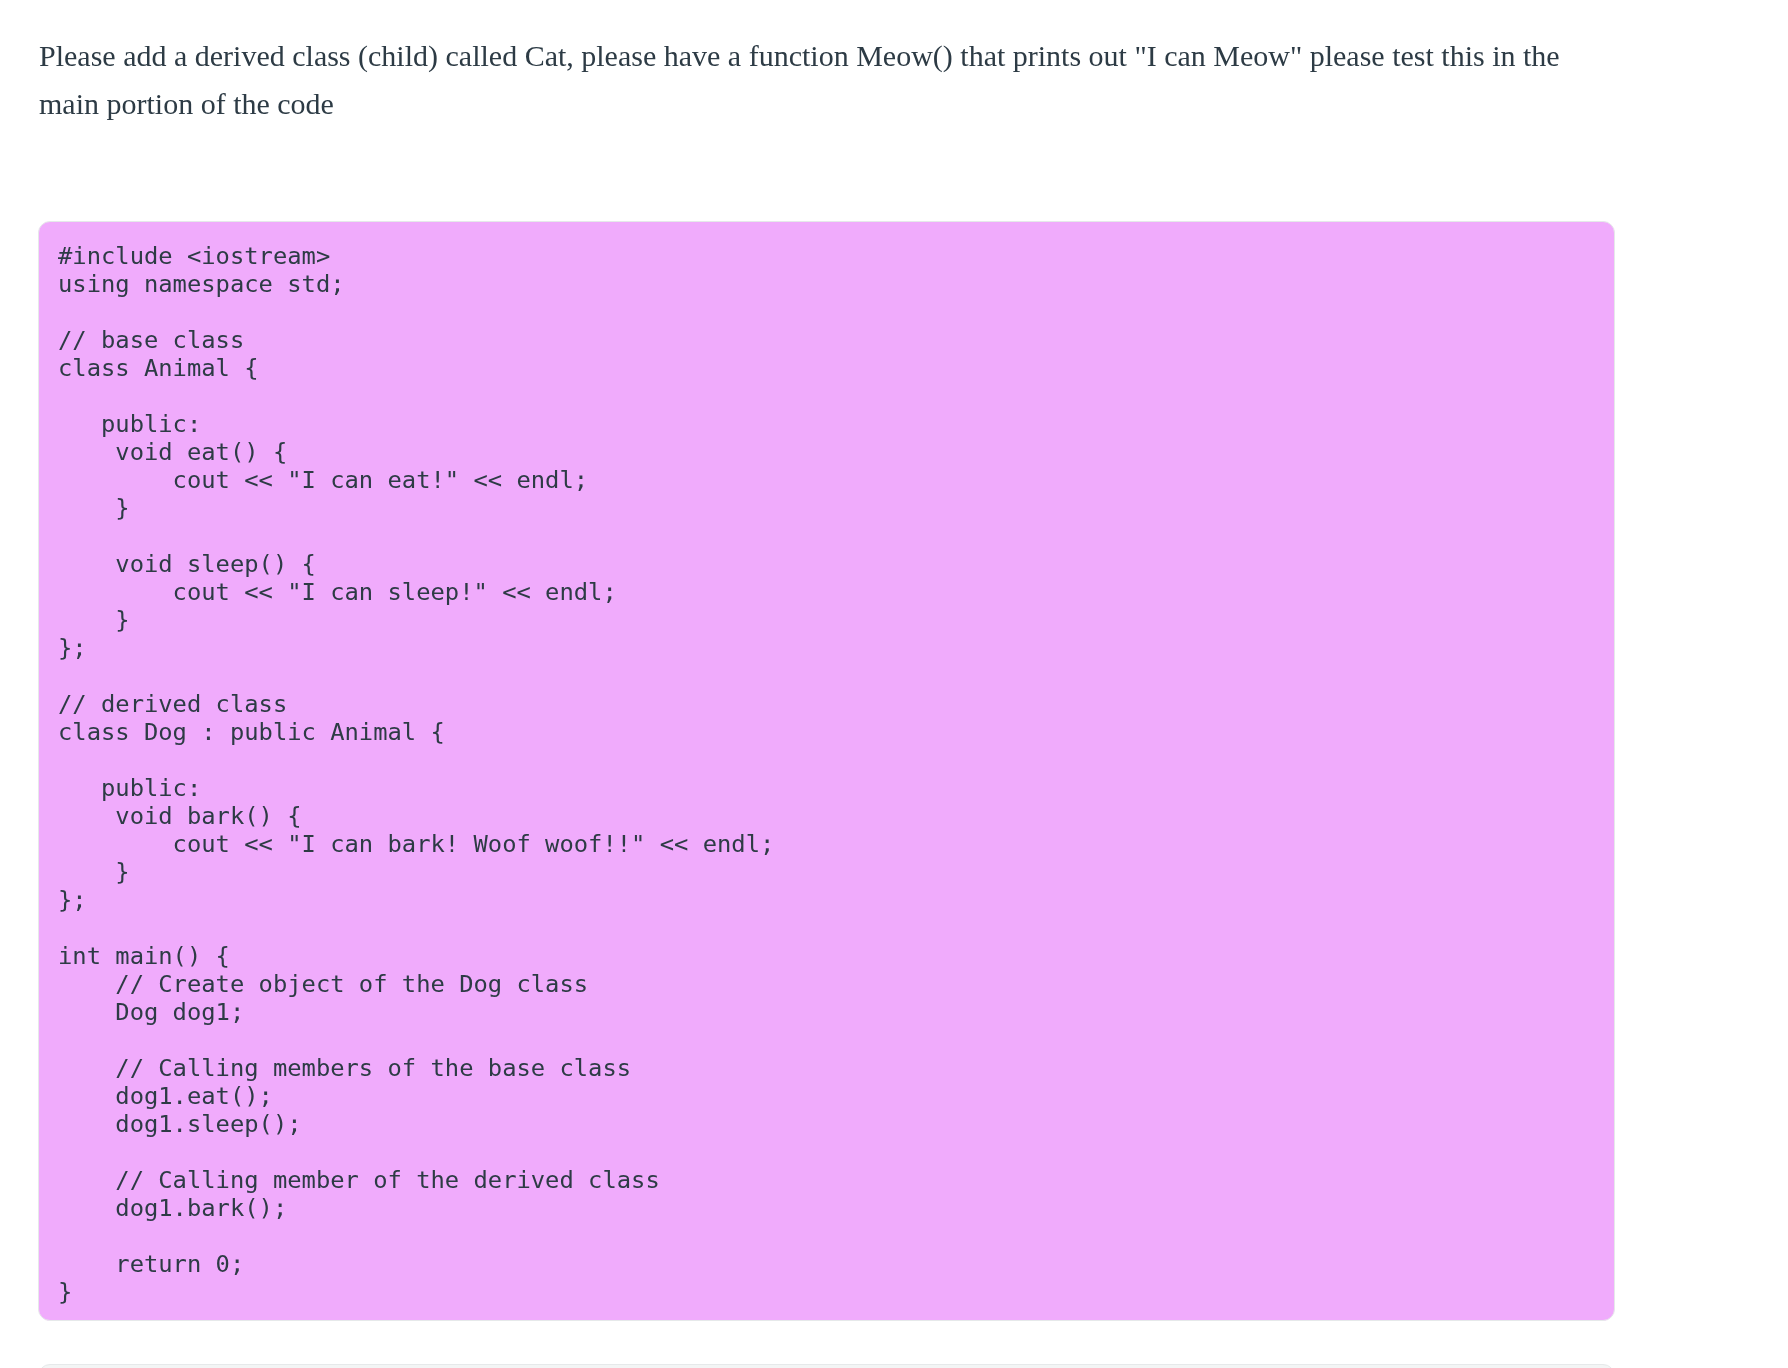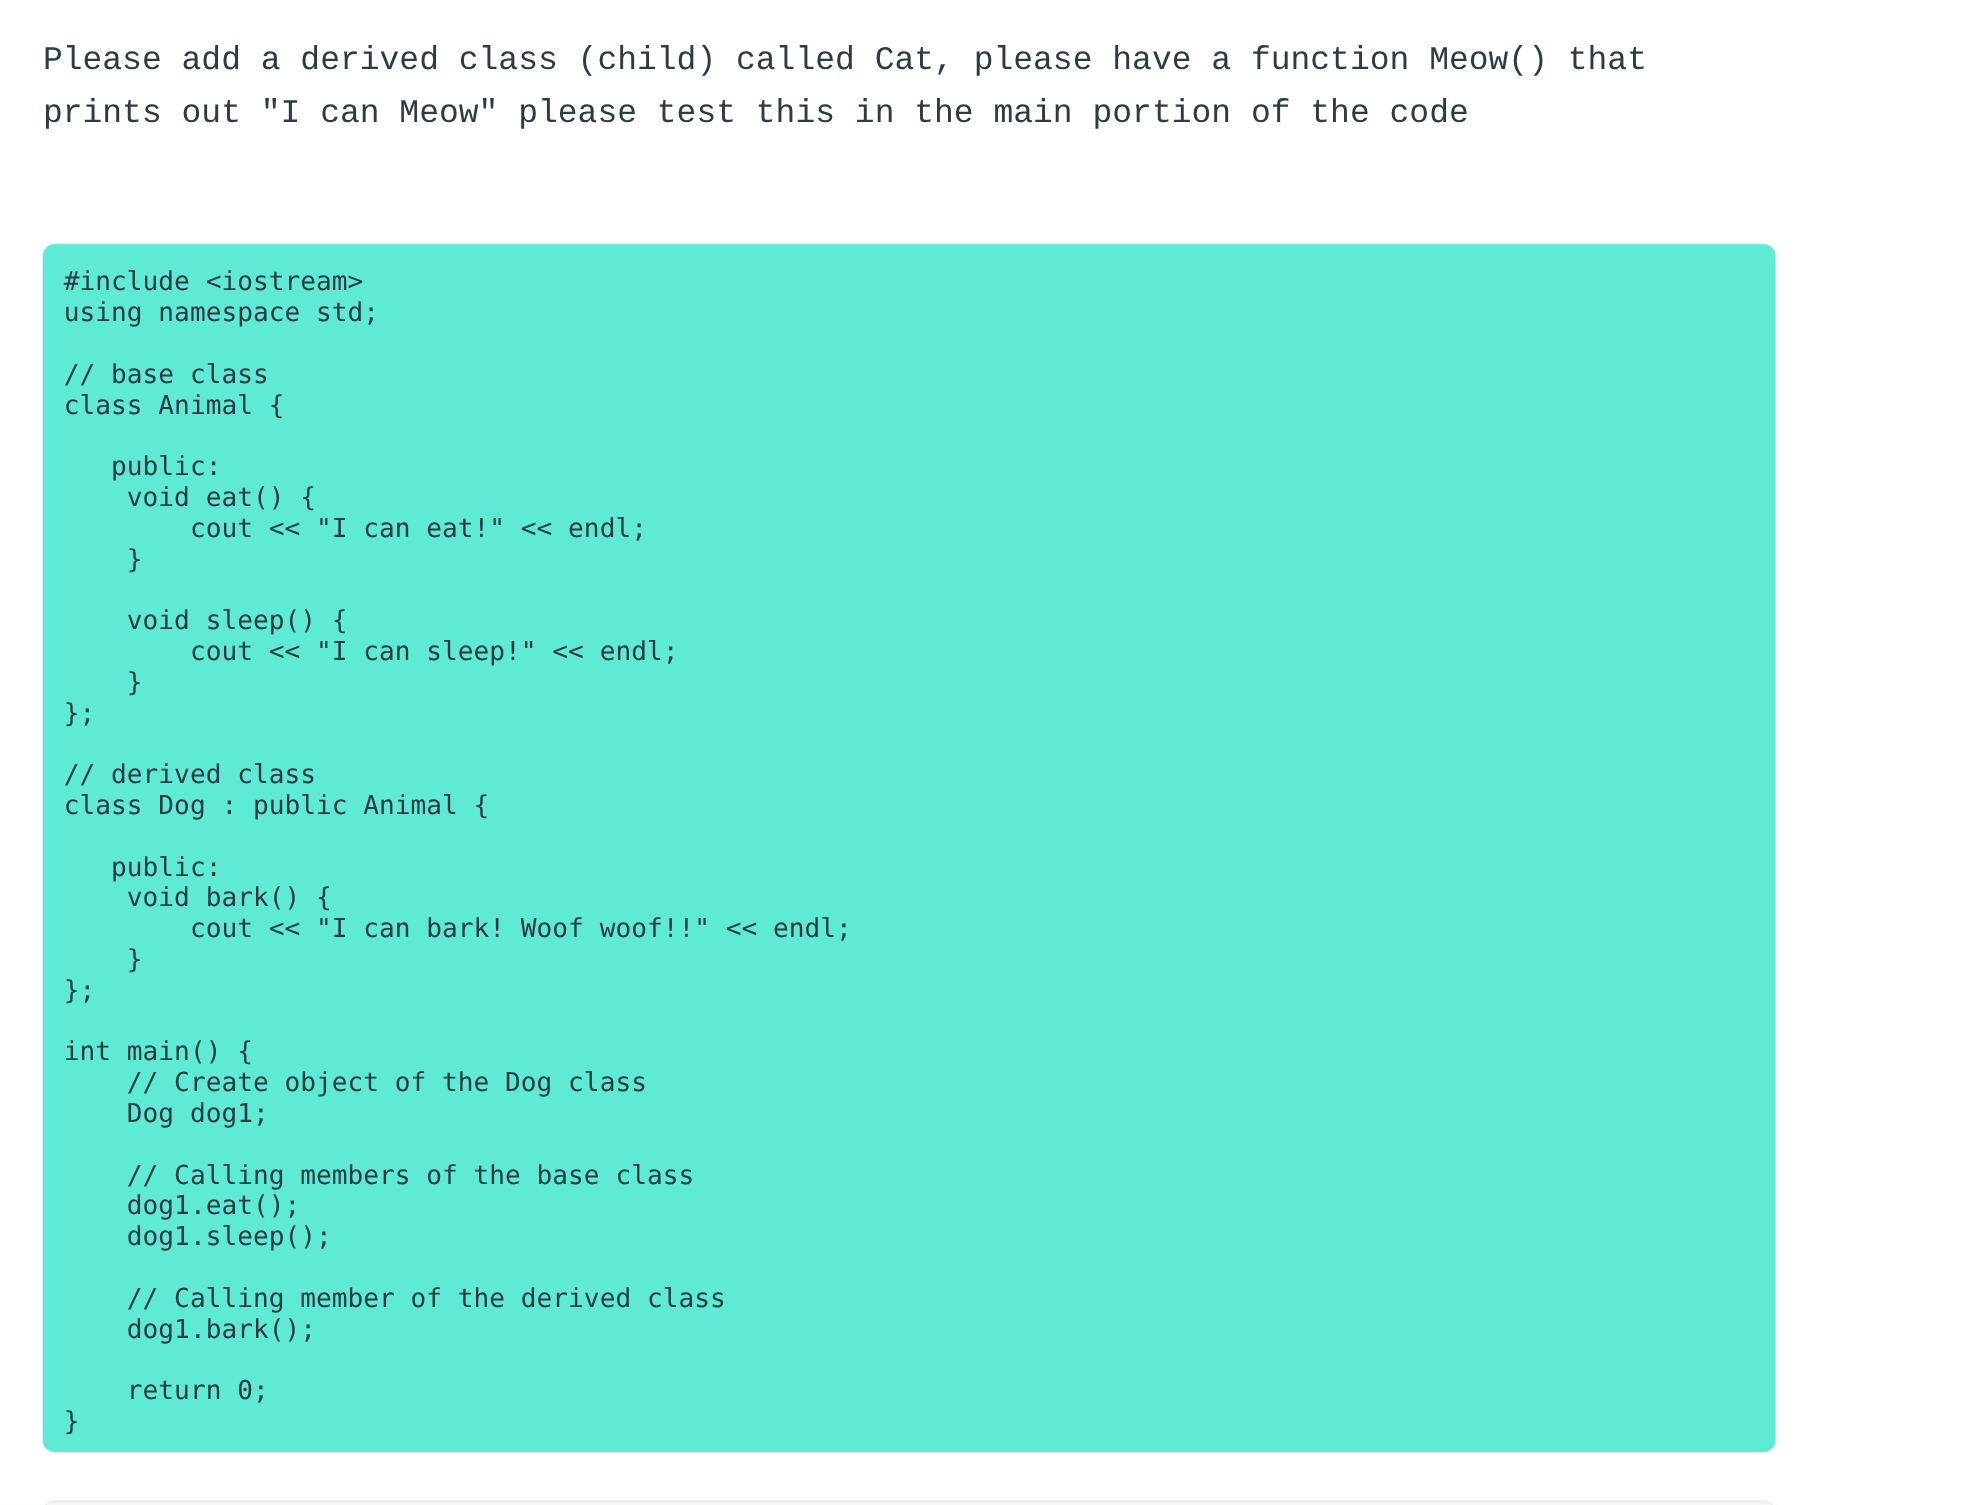--- a/index.html
+++ b/index.html
@@ -19,7 +19,7 @@
       left: 39px;
       top: 32px;
       width: 1580px;
-      font-family: Liberation Mono, monospace;
+      font-family: Liberation Serif, serif;
       font-size: 30px;
       line-height: 48px;
       color: #2d3b45;

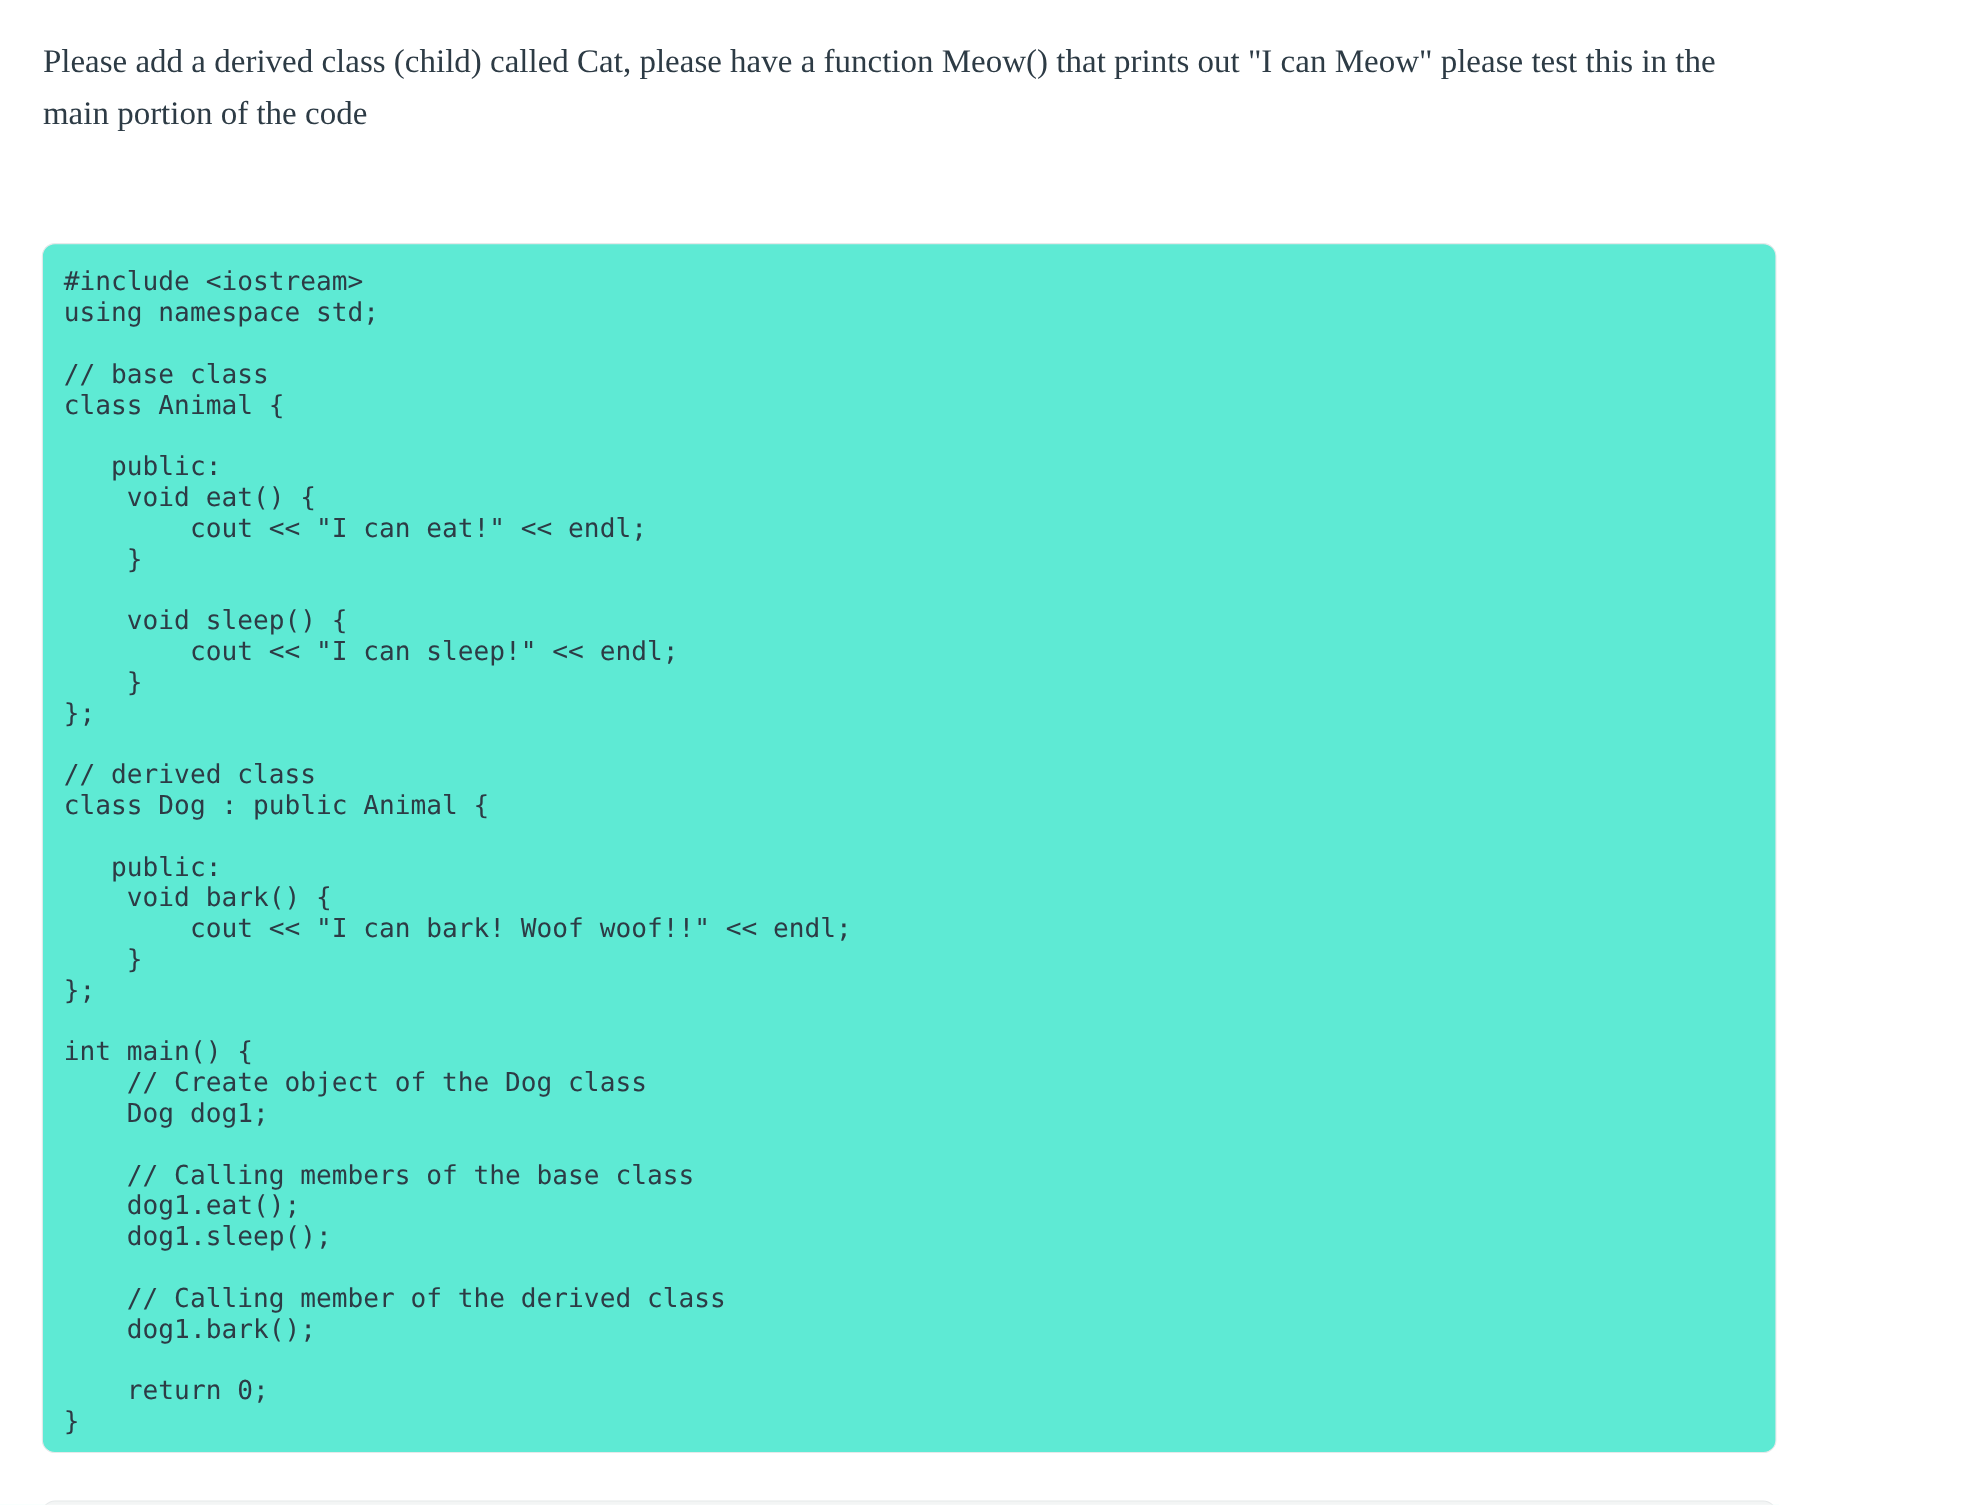--- a/index.html
+++ b/index.html
@@ -31,7 +31,7 @@
       top: 221px;
       width: 1577px;
       height: 1100px;
-      background: #5eead4;
+      background: #f0abfc;
       border: 1px solid #e6e9ea;
       border-radius: 12px;
       box-sizing: border-box;

